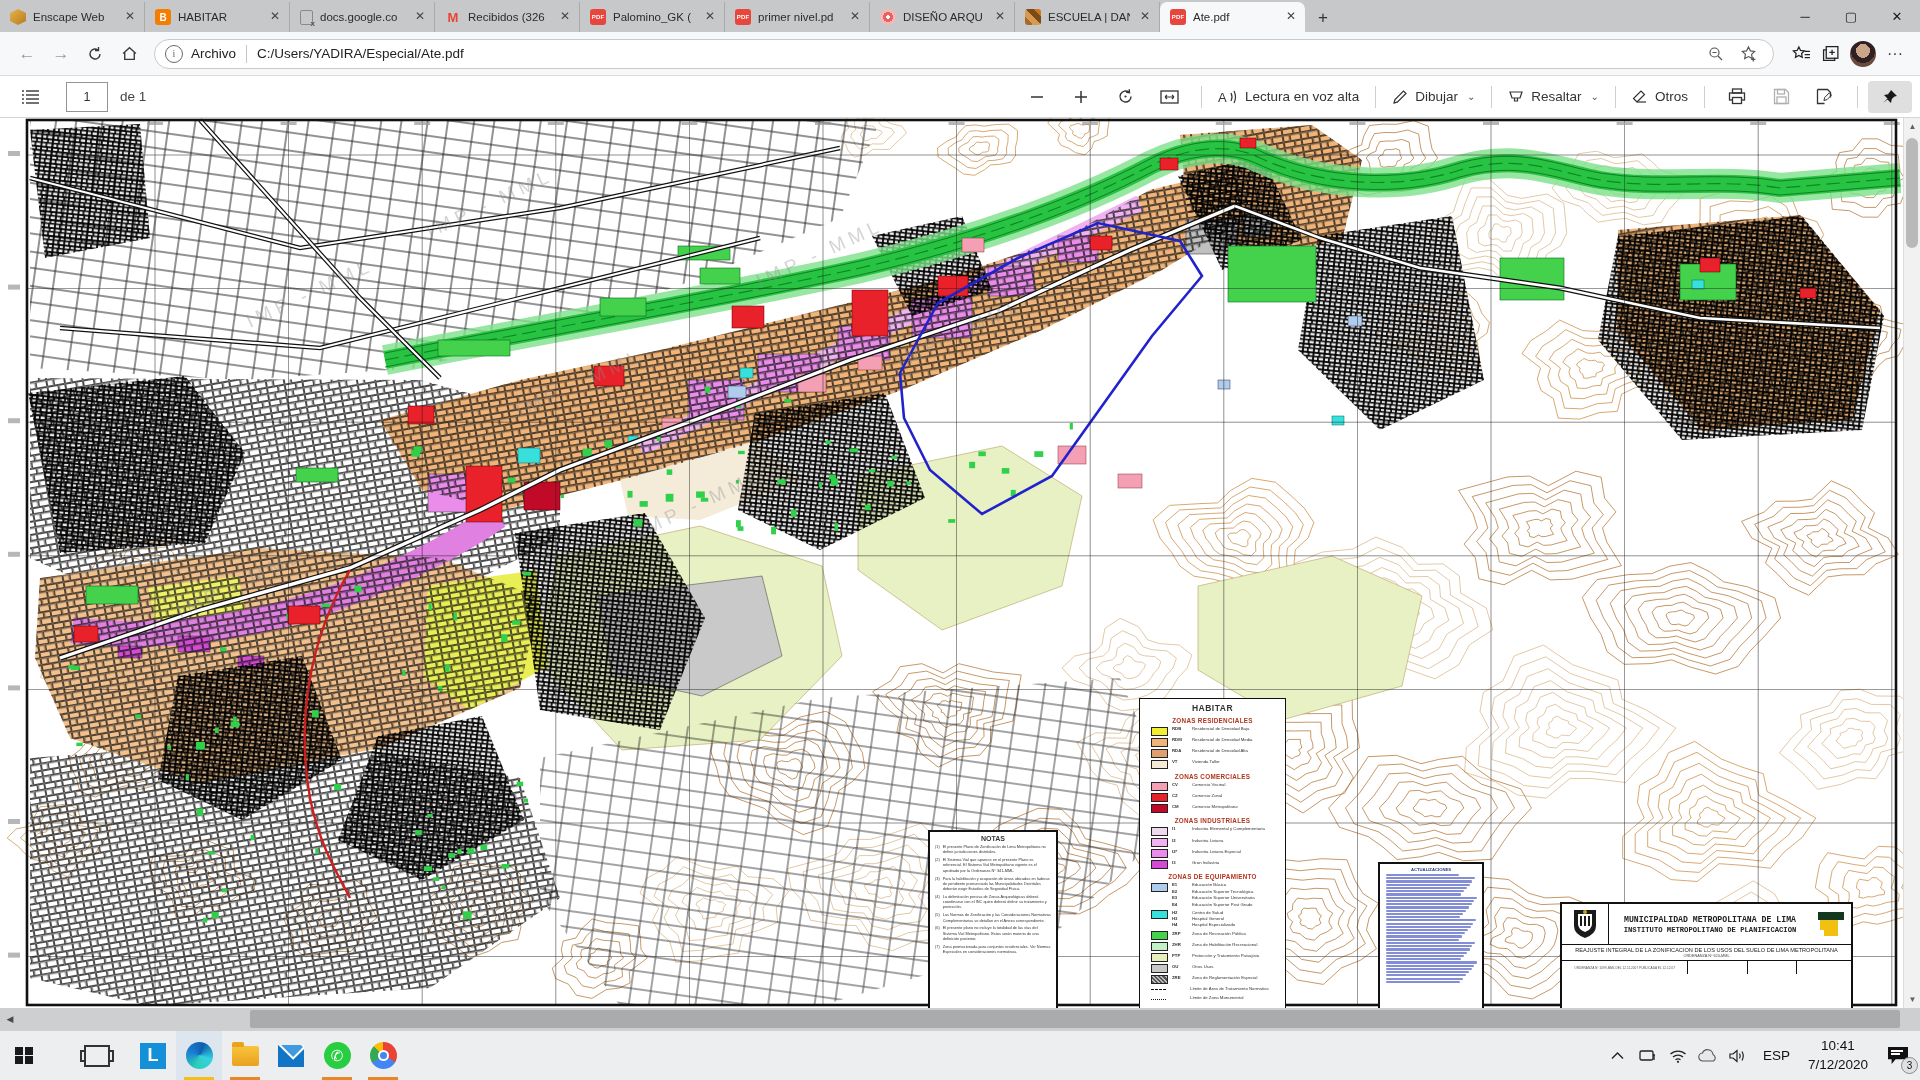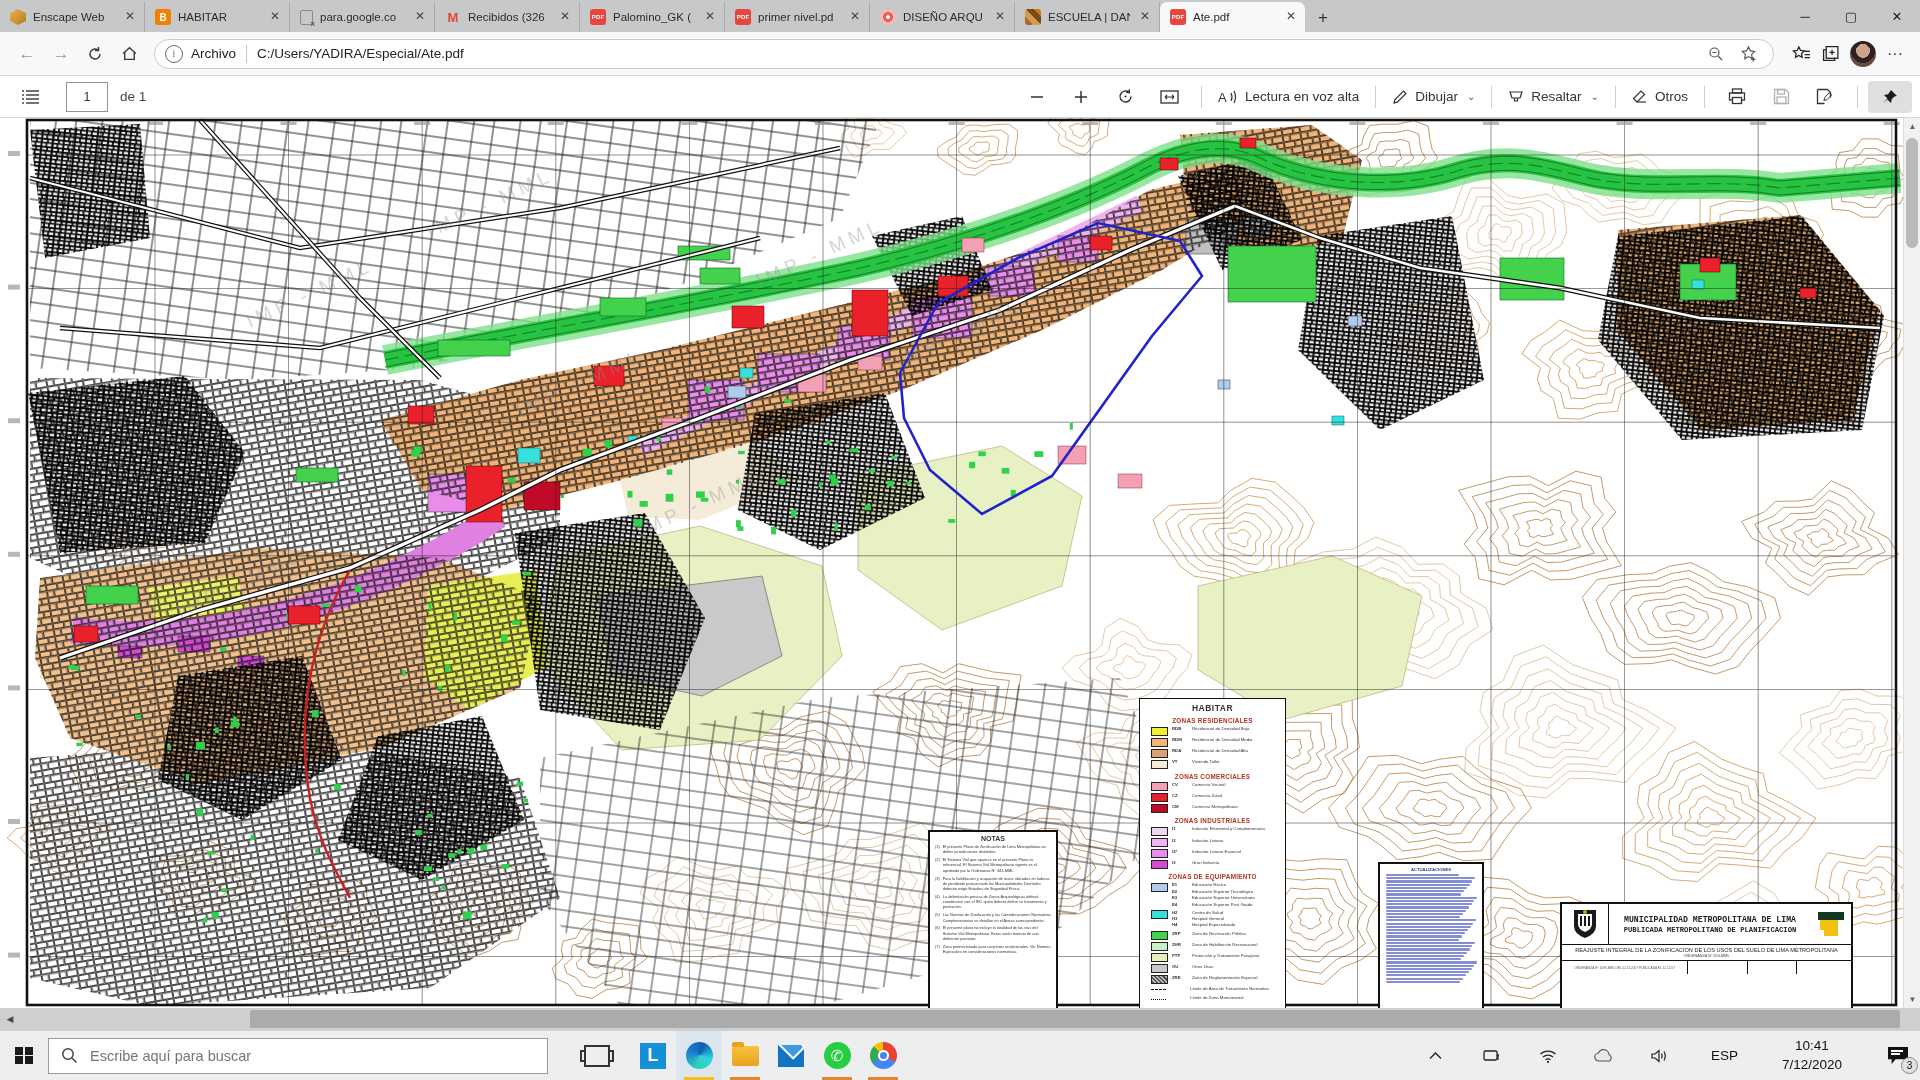--- a/index.html
+++ b/index.html
@@ -152,7 +152,7 @@
         </div>
         <div class="tab">
           <span class="fav fav-docs"></span>
-          <span class="title">para.google.co</span>
+          <span class="title">docs.google.co</span>
           <span class="close">✕</span>
         </div>
         <div class="tab">

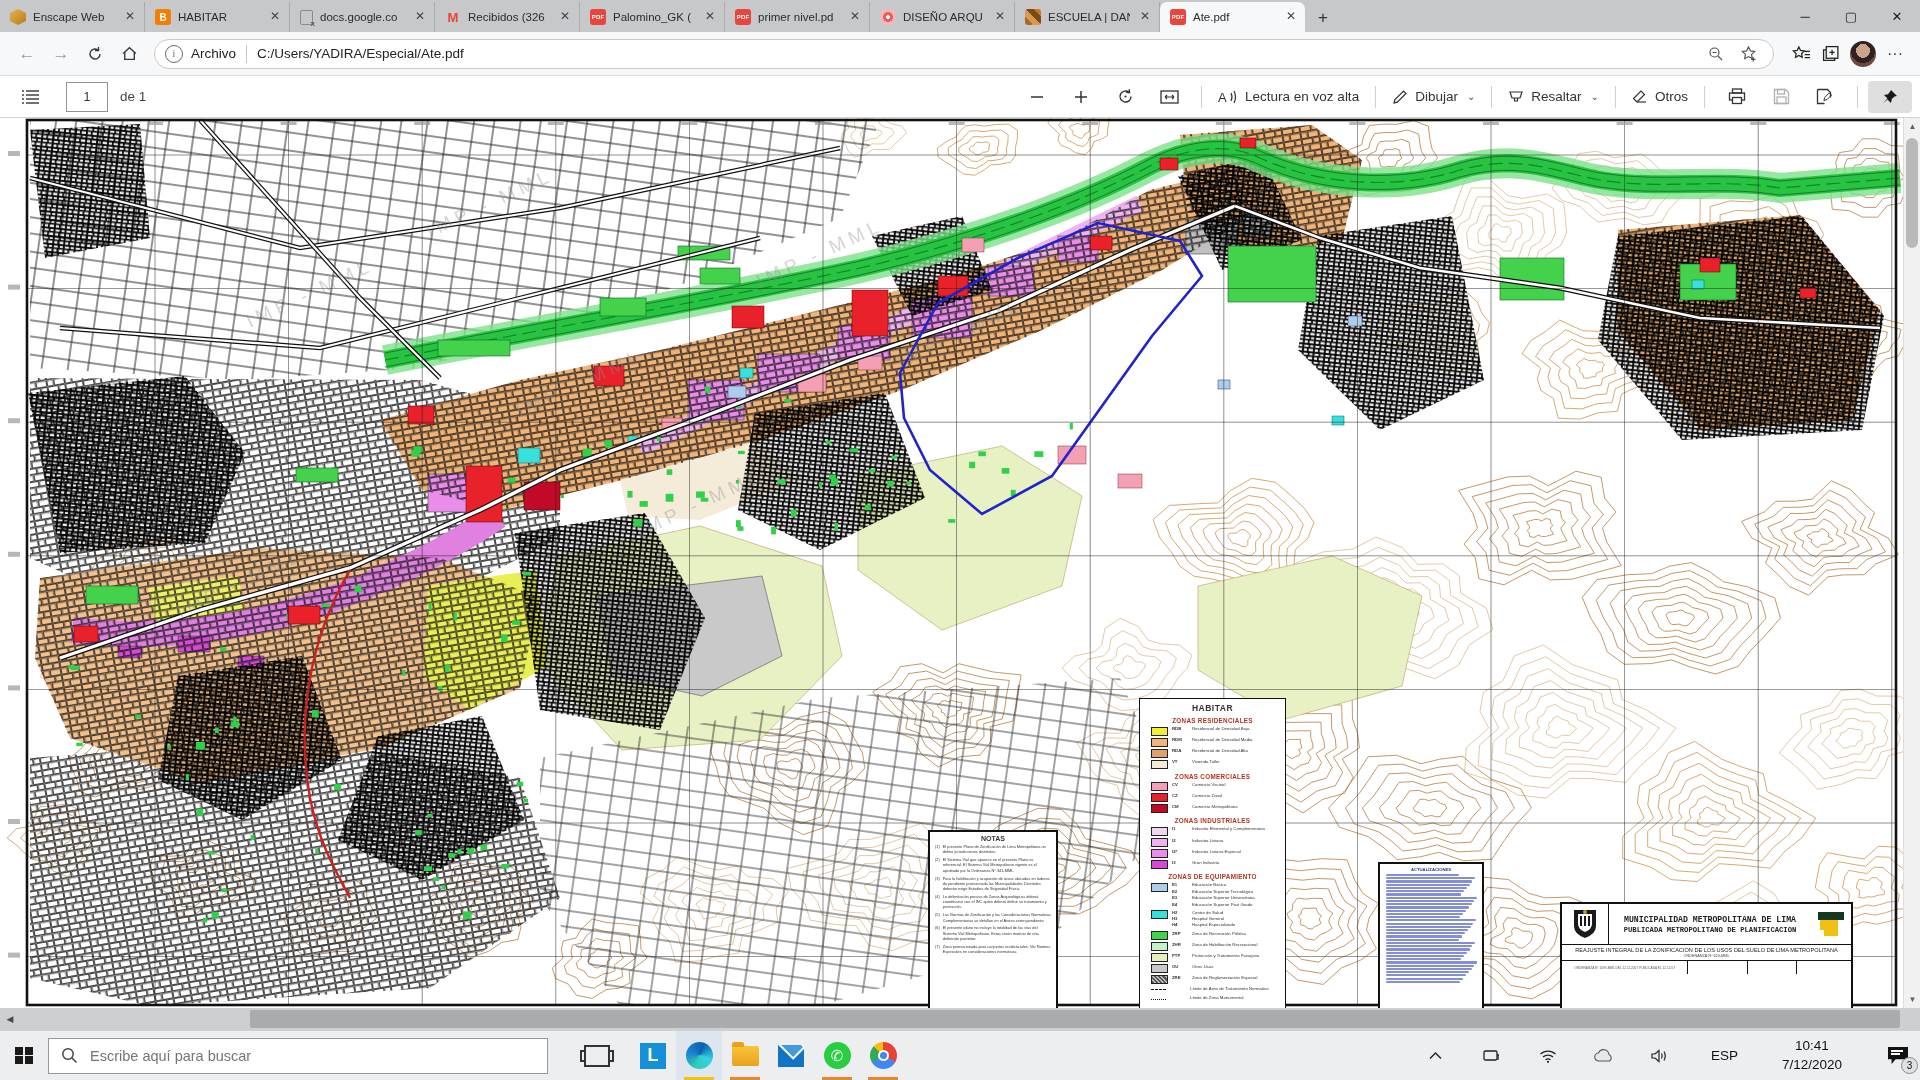--- a/index.html
+++ b/index.html
@@ -1023,7 +1023,7 @@
         </div>
         <div class="tb-org">
           <div class="l1">MUNICIPALIDAD METROPOLITANA DE LIMA</div>
-          <div class="l2">PUBLICADA METROPOLITANO DE PLANIFICACION</div>
+          <div class="l2">INSTITUTO METROPOLITANO DE PLANIFICACION</div>
         </div>
         <div class="tb-logo">
           <svg width="30" height="28" viewBox="0 0 30 28">

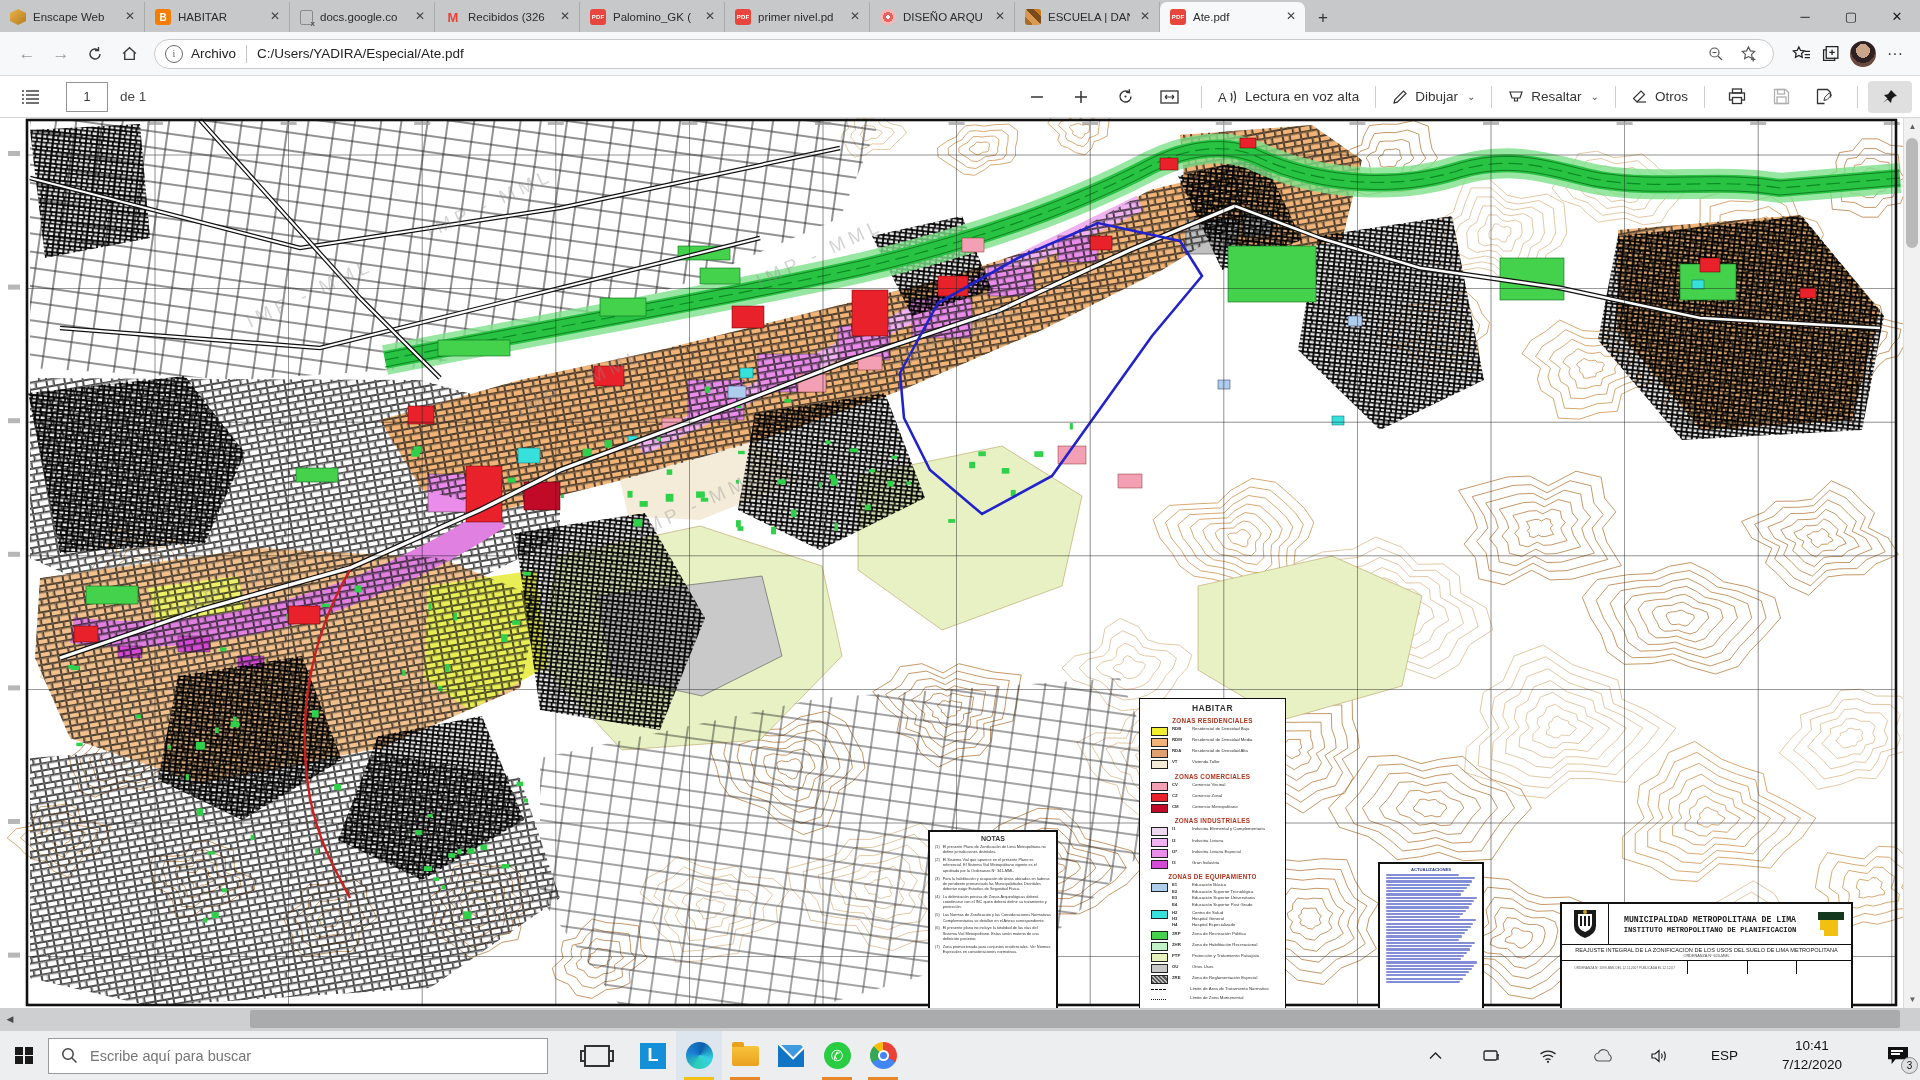--- a/index.html
+++ b/index.html
@@ -1066,13 +1066,6 @@
           <div></div>
         </div>
     </div>
-    <div class="searchbox">
-      <svg width="17" height="17" viewBox="0 0 17 17">
-          <circle cx="7" cy="7" r="5.2" fill="none" stroke="#444" stroke-width="1.5"></circle>
-          <path d="M11 11l4.5 4.5" stroke="#444" stroke-width="1.5"></path>
-        </svg>
-      <input placeholder="Escribe aquí para buscar" style="">
-    </div>
     <div class="tb-ico" style="margin-left:26px">
         <div class="taskview"></div>
       </div>

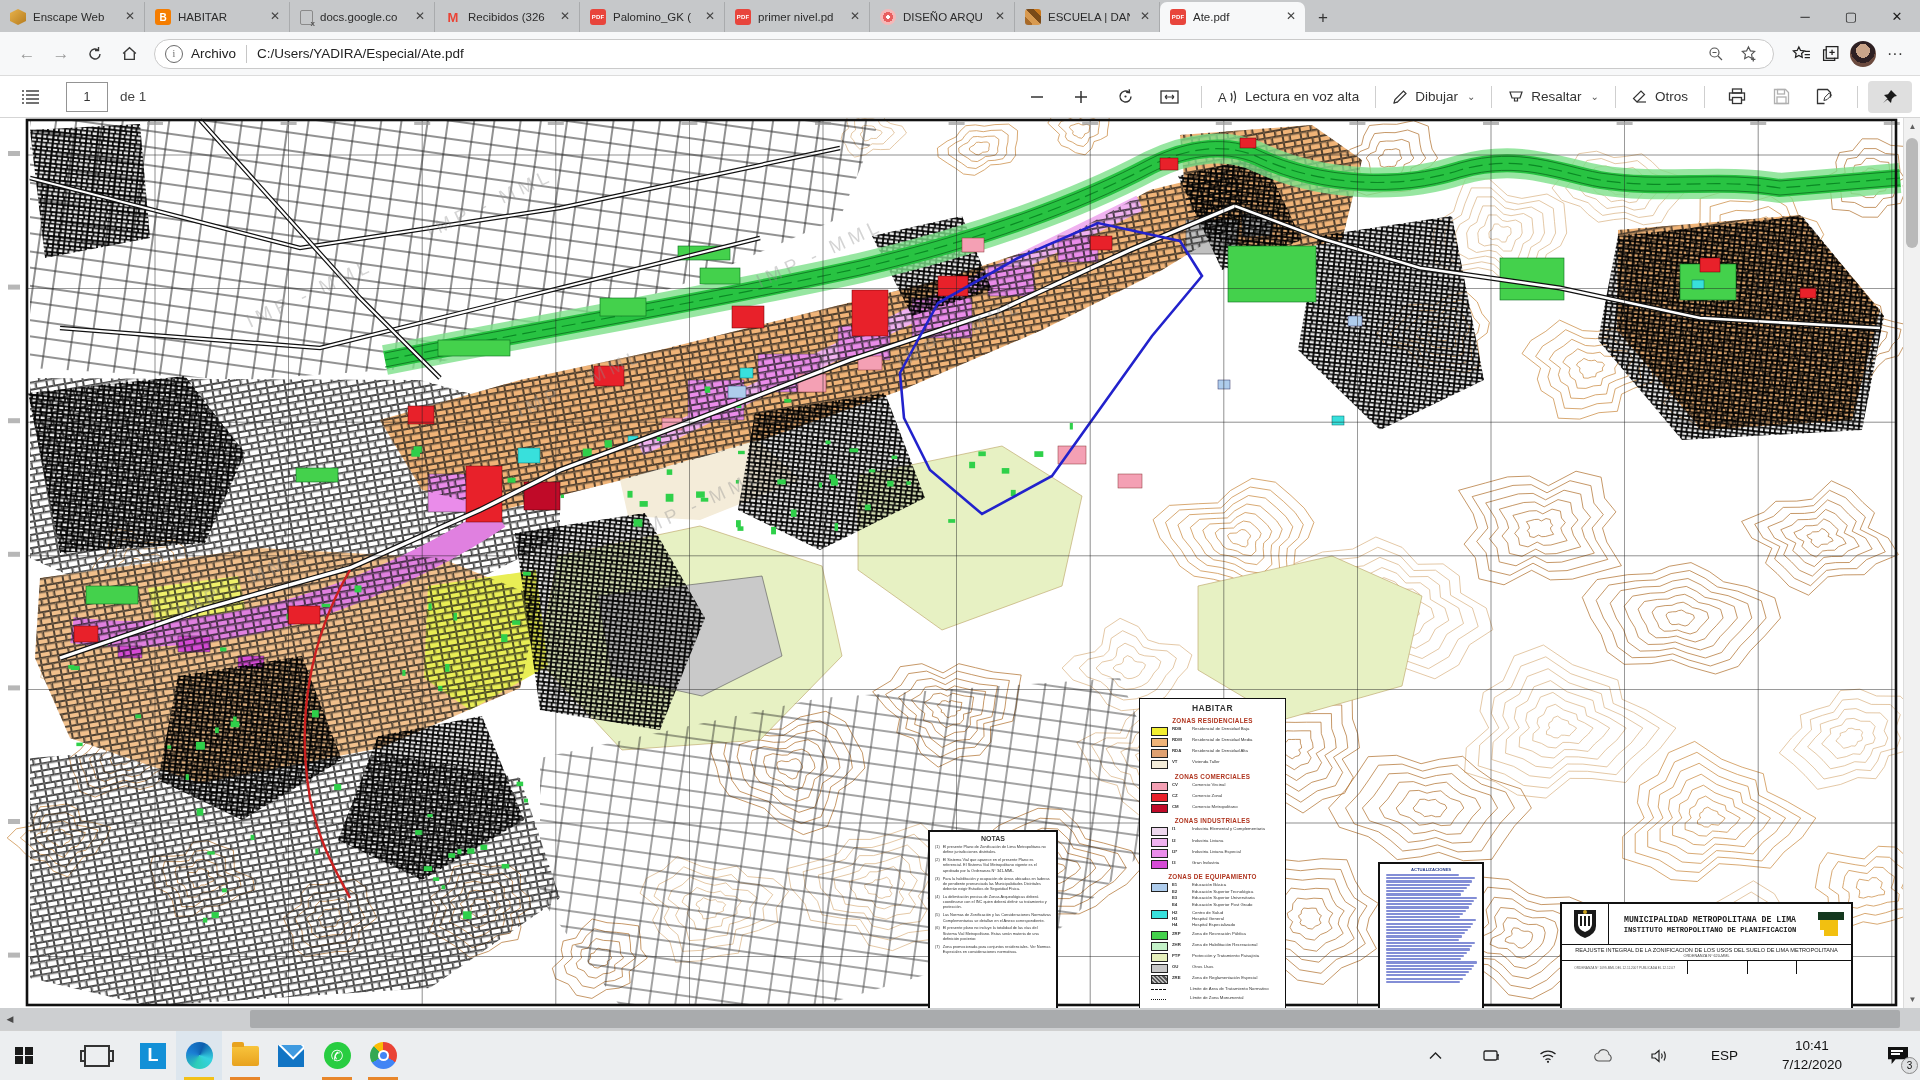--- a/index.html
+++ b/index.html
@@ -123,7 +123,7 @@
   .taskview{width:22px;height:18px;border:2px solid #333;position:relative;background:#eceef0;}
   .taskview:before{content:"";position:absolute;left:-6px;top:3px;width:3px;height:8px;border:2px solid #333;border-right:none;}
   .taskview:after{content:"";position:absolute;right:-6px;top:3px;width:3px;height:8px;border:2px solid #333;border-left:none;}
-  .tray{margin-left:auto;display:flex;align-items:center;height:50px;gap:26px;}
+  .tray{margin-left:auto;display:flex;align-items:center;height:50px;}
   .tray-ico{width:30px;height:50px;display:flex;align-items:center;justify-content:center;color:#222;}
   .tray-lang{font-size:13.5px;color:#111;padding:0 10px;}
   .tray-clock{text-align:center;font-size:13.5px;color:#111;line-height:1.35;padding:0 8px;}

